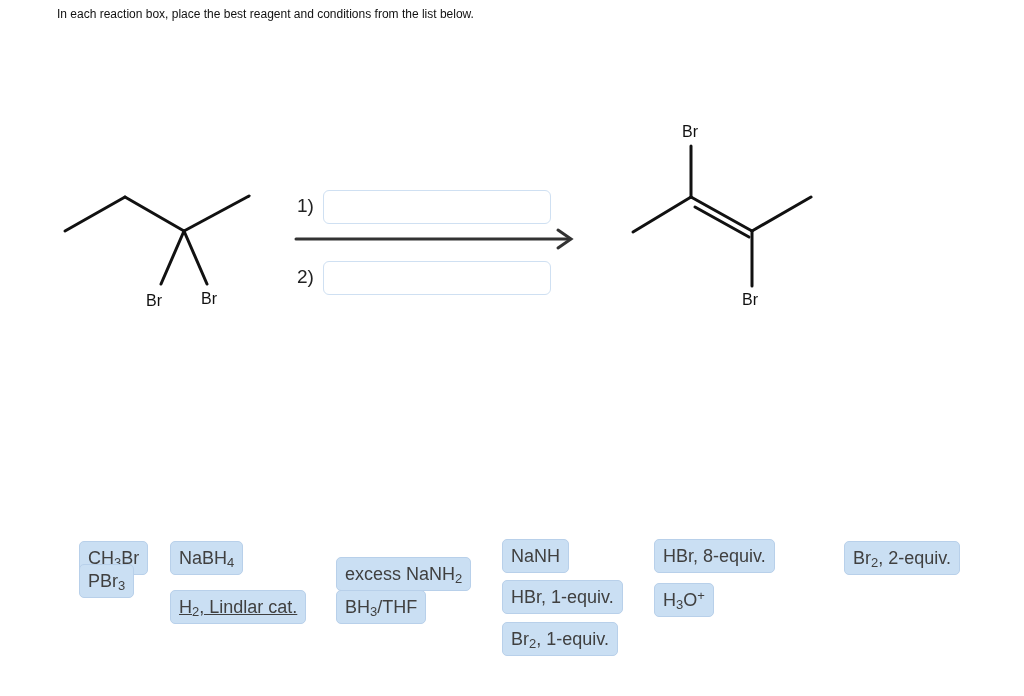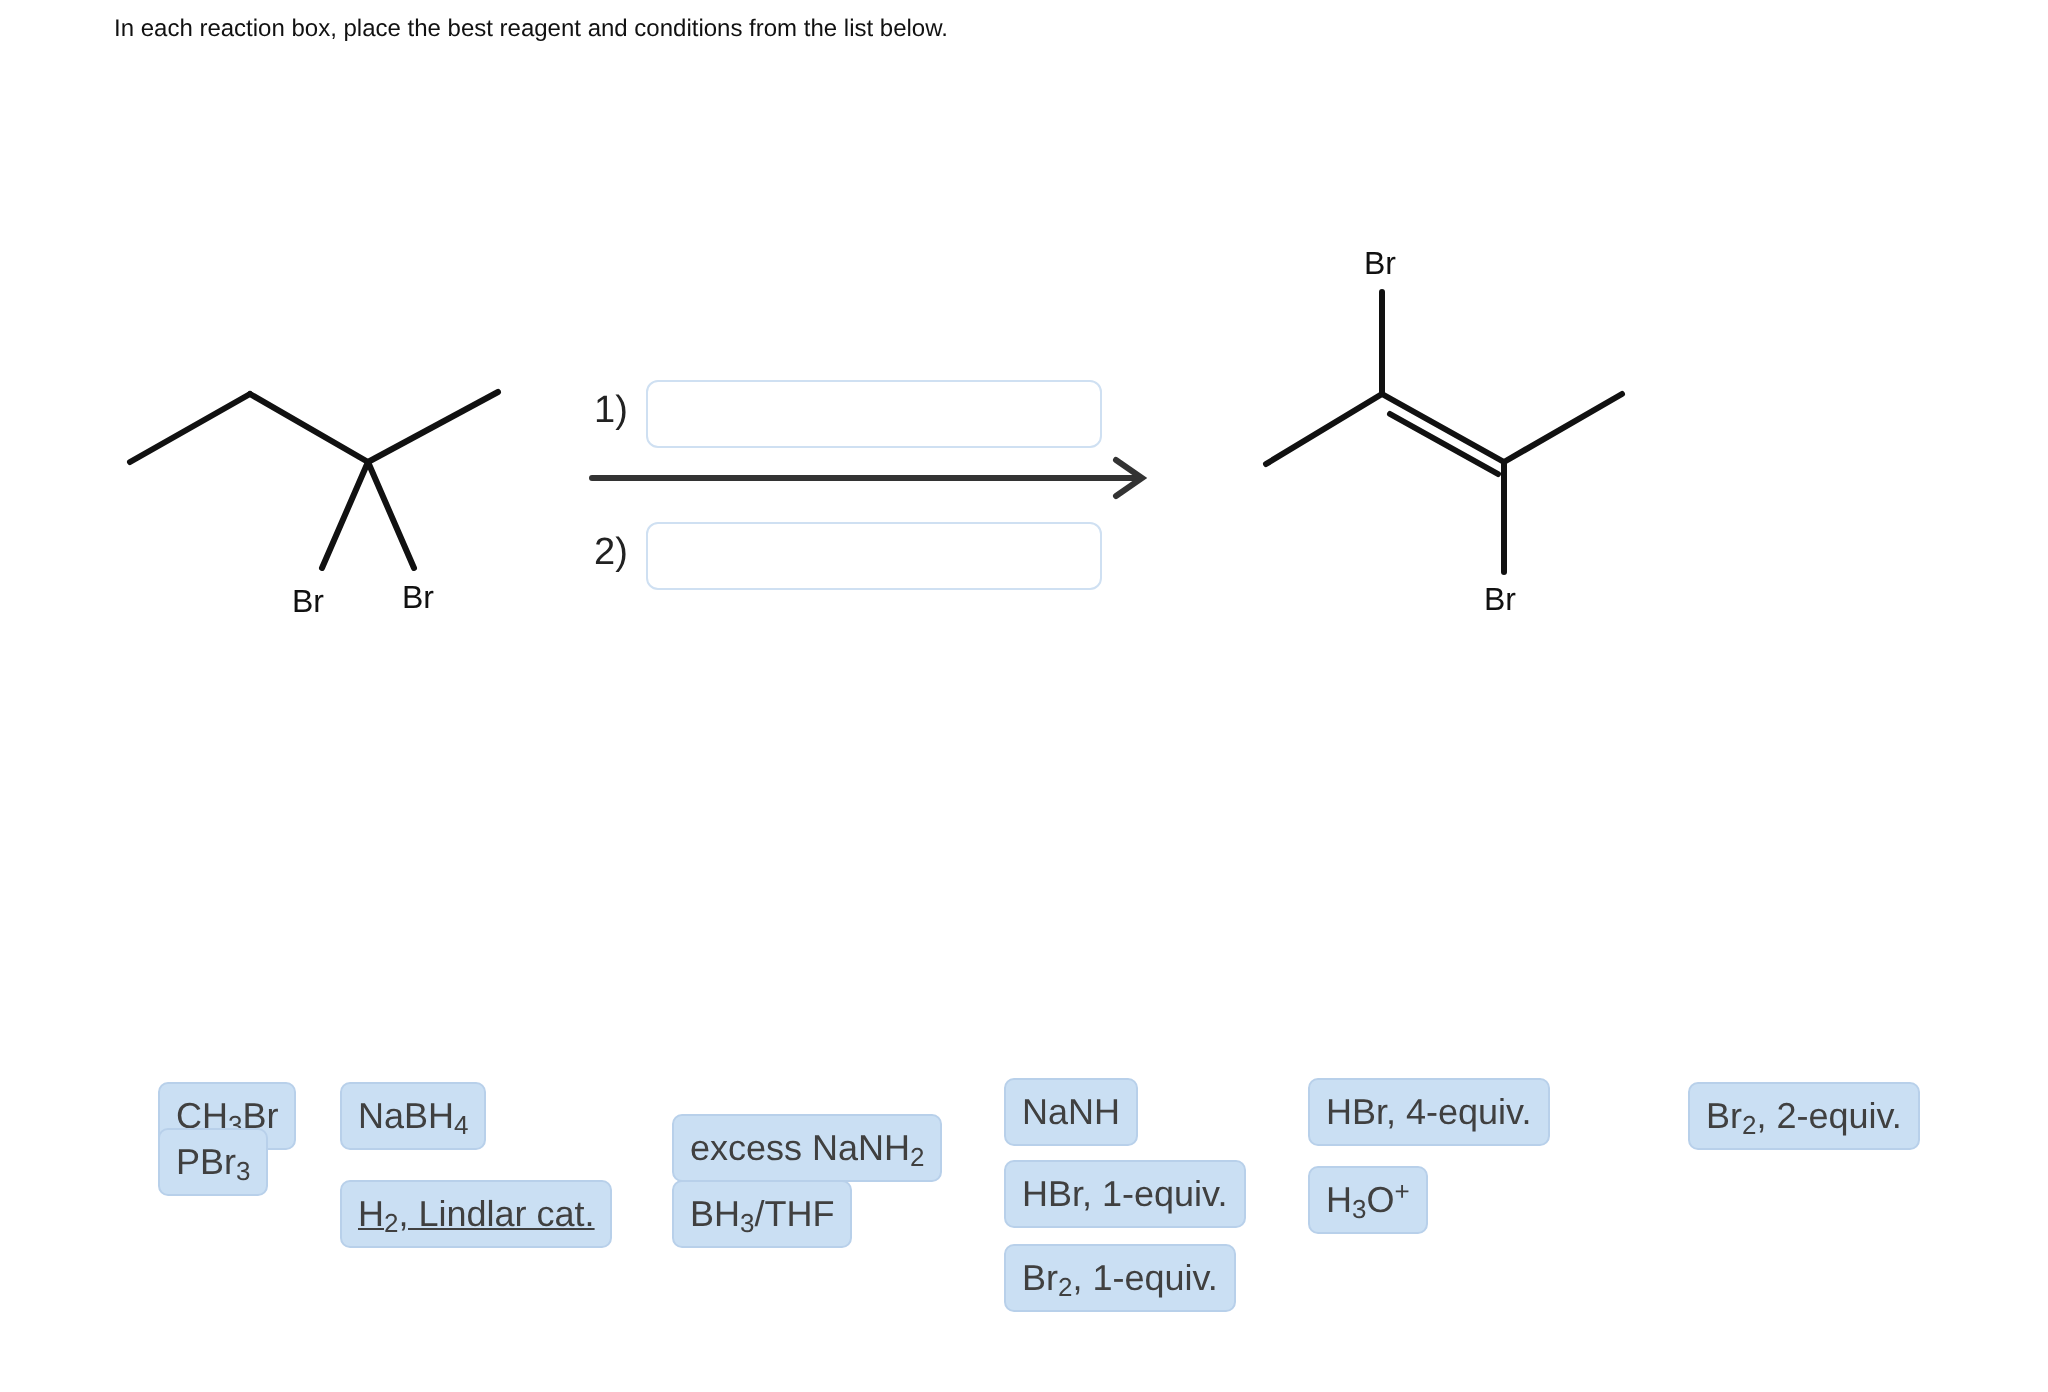--- a/index.html
+++ b/index.html
@@ -61,7 +61,7 @@
 <div class="tile" style="left:170px; top:541px;"><span>NaBH</span><sub>4</sub></div>
 <div class="tile" style="left:336px; top:541px;margin-top:16px;"><span>excess NaNH</span><sub>2</sub></div>
 <div class="tile" style="left:502px; top:539px;"><span>NaNH</span></div>
-<div class="tile" style="left:654px; top:539px;"><span>HBr, 4-equiv.</span></div>
+<div class="tile" style="left:654px; top:539px;"><span>HBr, 8-equiv.</span></div>
 <div class="tile" style="left:844px; top:541px;"><span>Br</span><sub>2</sub><span>, 2-equiv.</span></div>
 
 <div class="tile" style="left:79px; top:564px;"><span>PBr</span><sub>3</sub></div>

